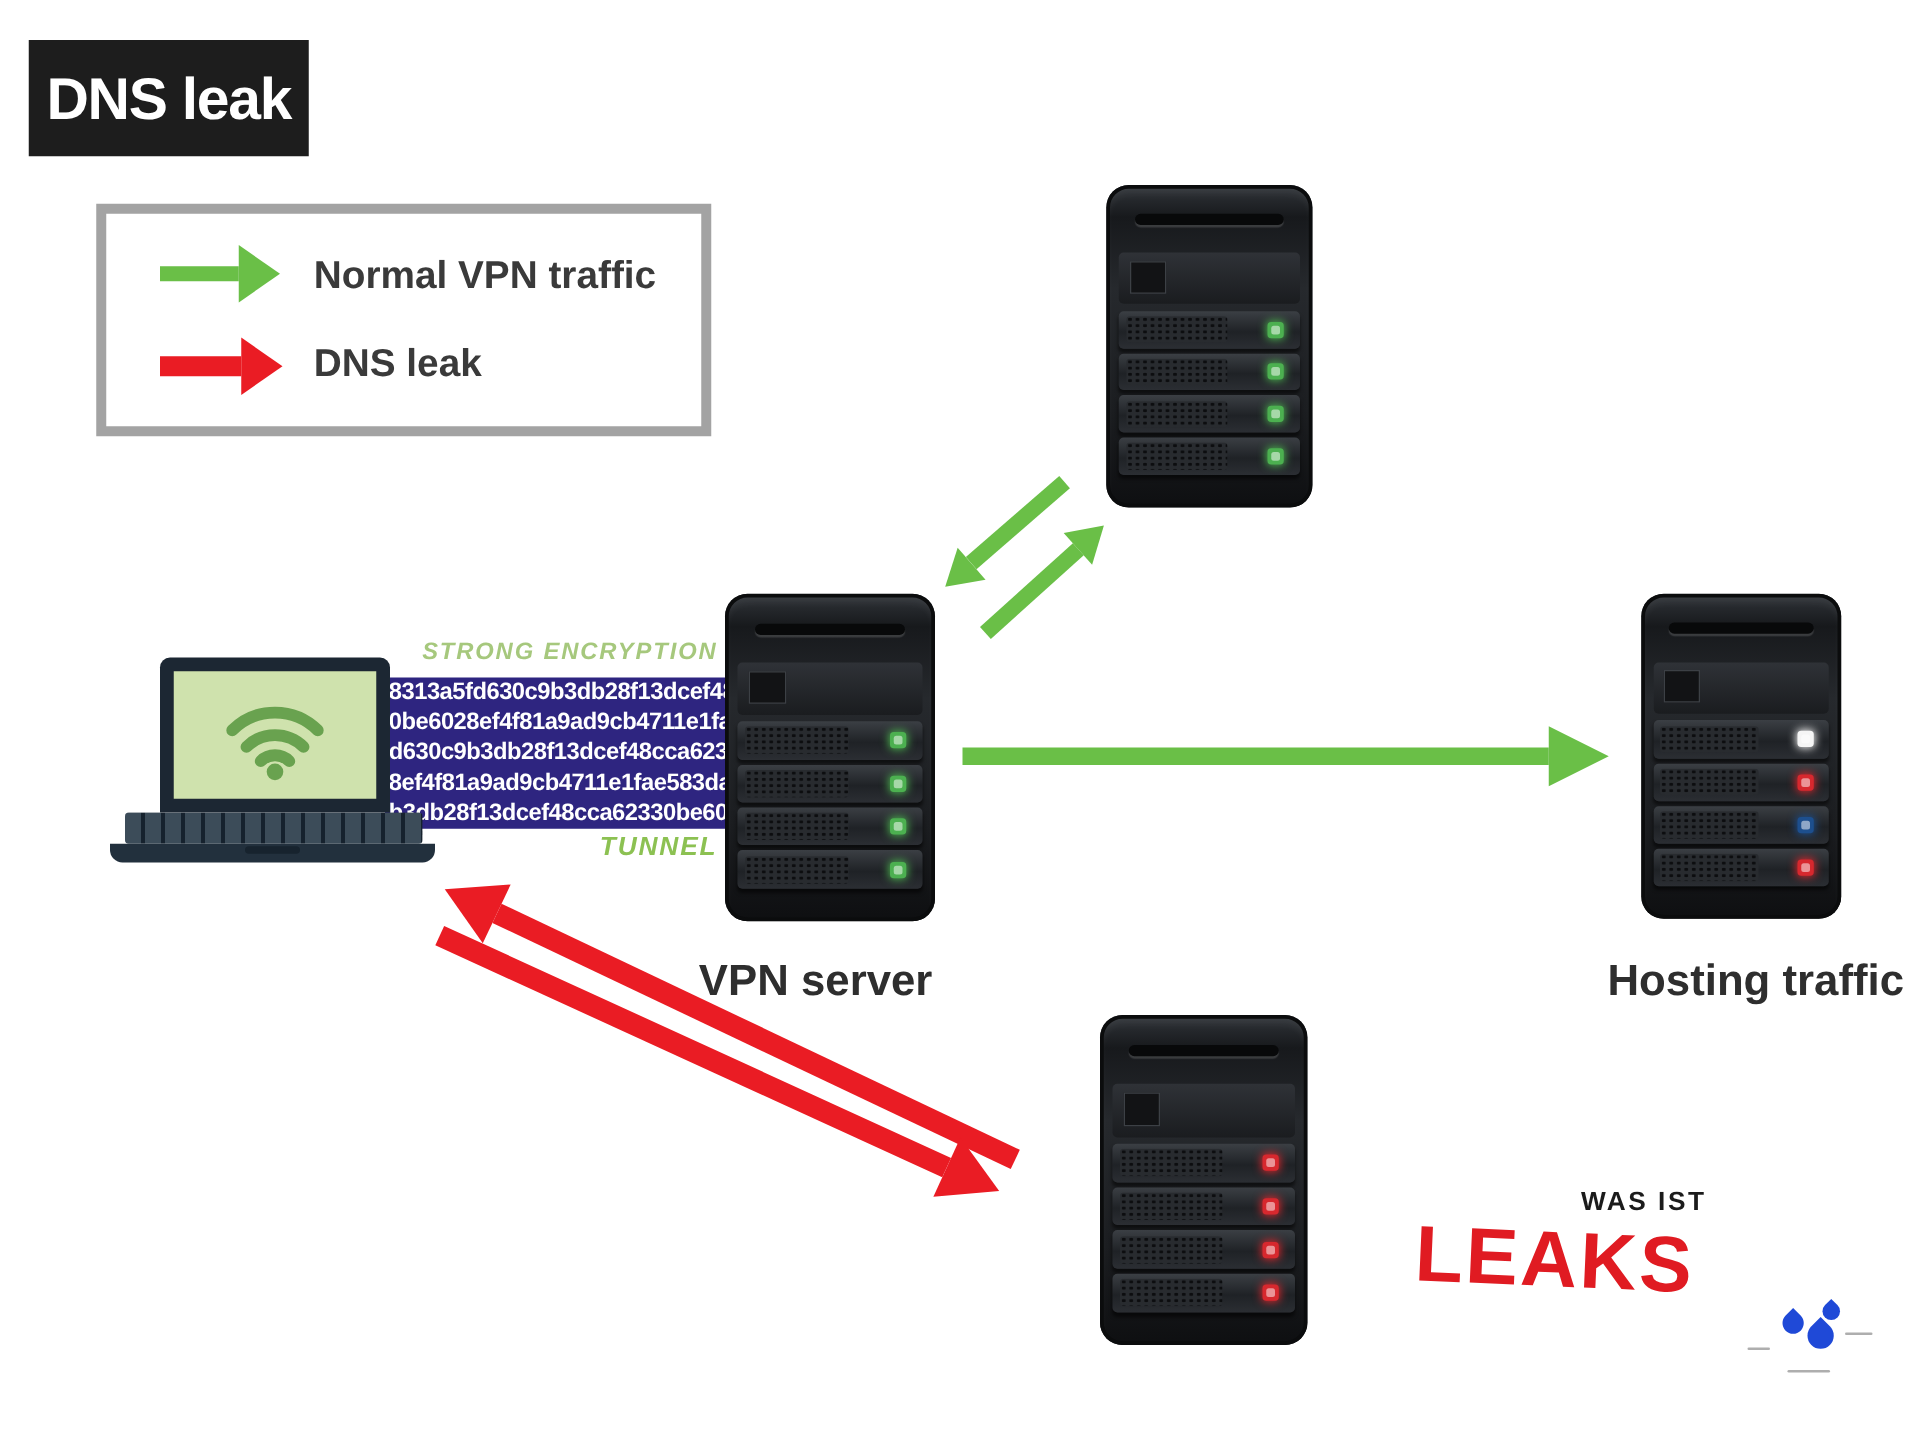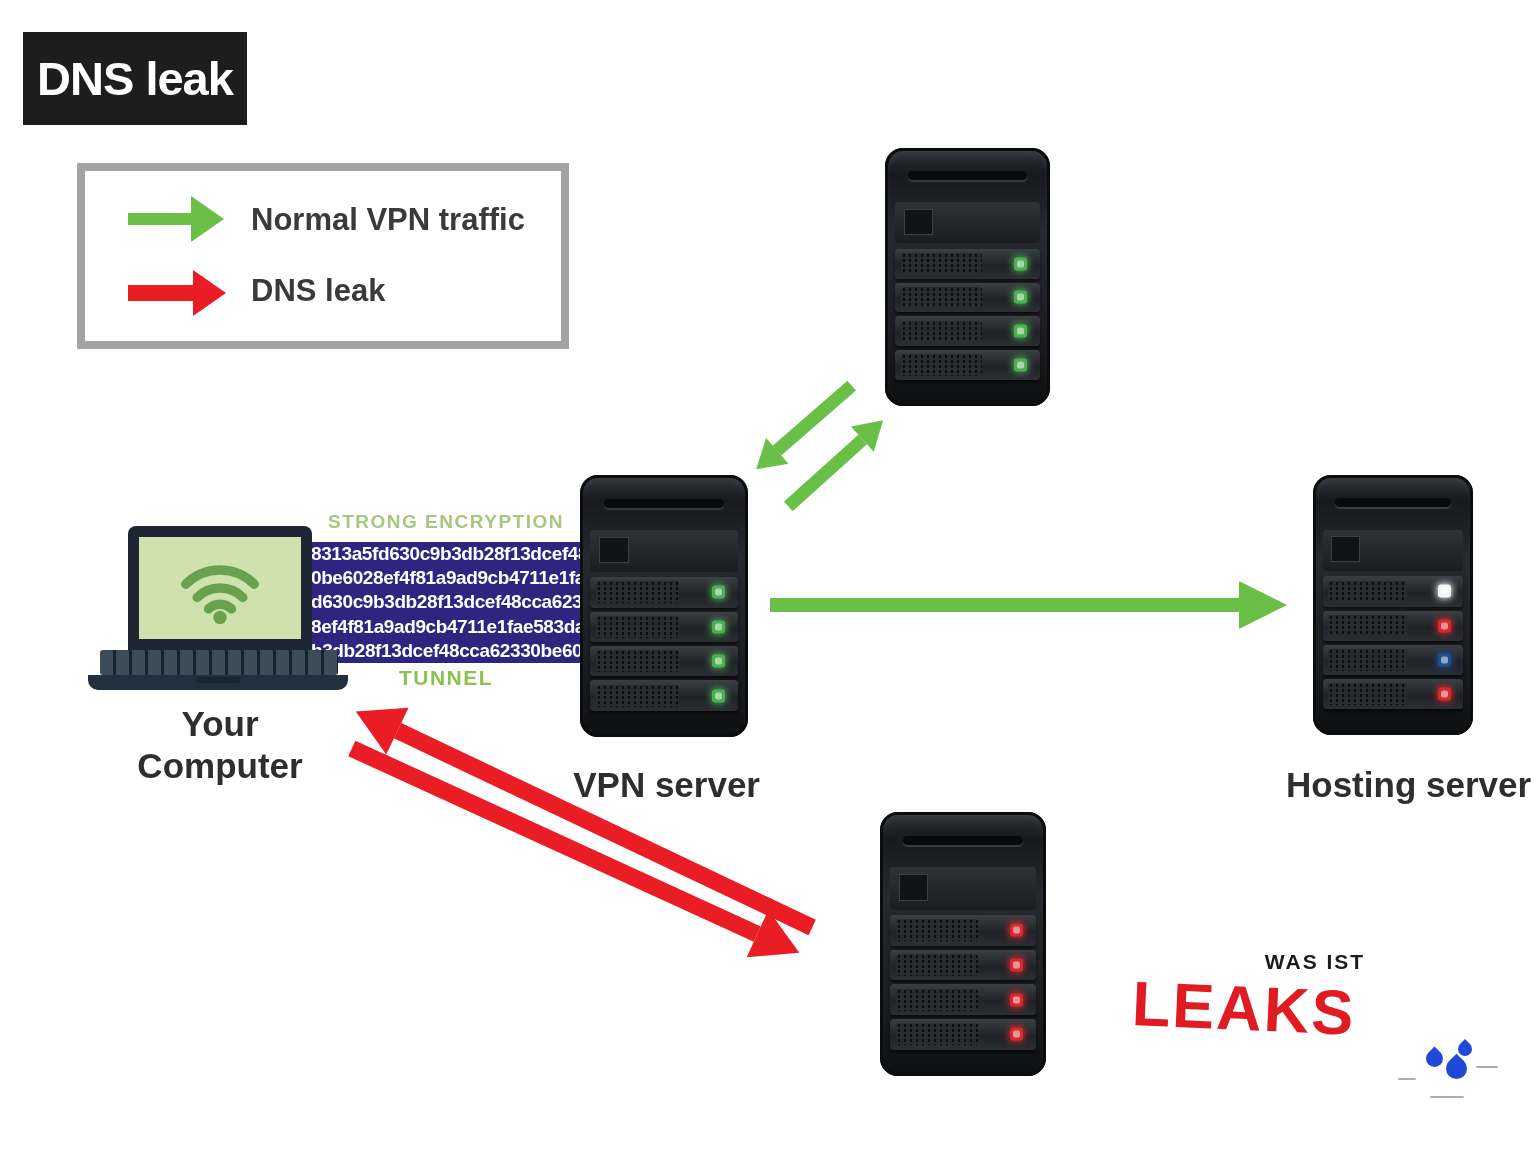--- a/index.html
+++ b/index.html
@@ -115,7 +115,7 @@
   }
   .tunnel-label{
     position:absolute;font-weight:bold;color:var(--c);
-    text-align:center;white-space:nowrap;z-index:2;letter-spacing:1.5px;
+    text-align:right;white-space:nowrap;z-index:2;letter-spacing:1.5px;font-style:italic;
   }
   .tunnel-label.top{left:318px;top:511px;width:256px;font-size:19px;}
   .tunnel-label.bottom{left:318px;top:666px;width:256px;font-size:21px;}

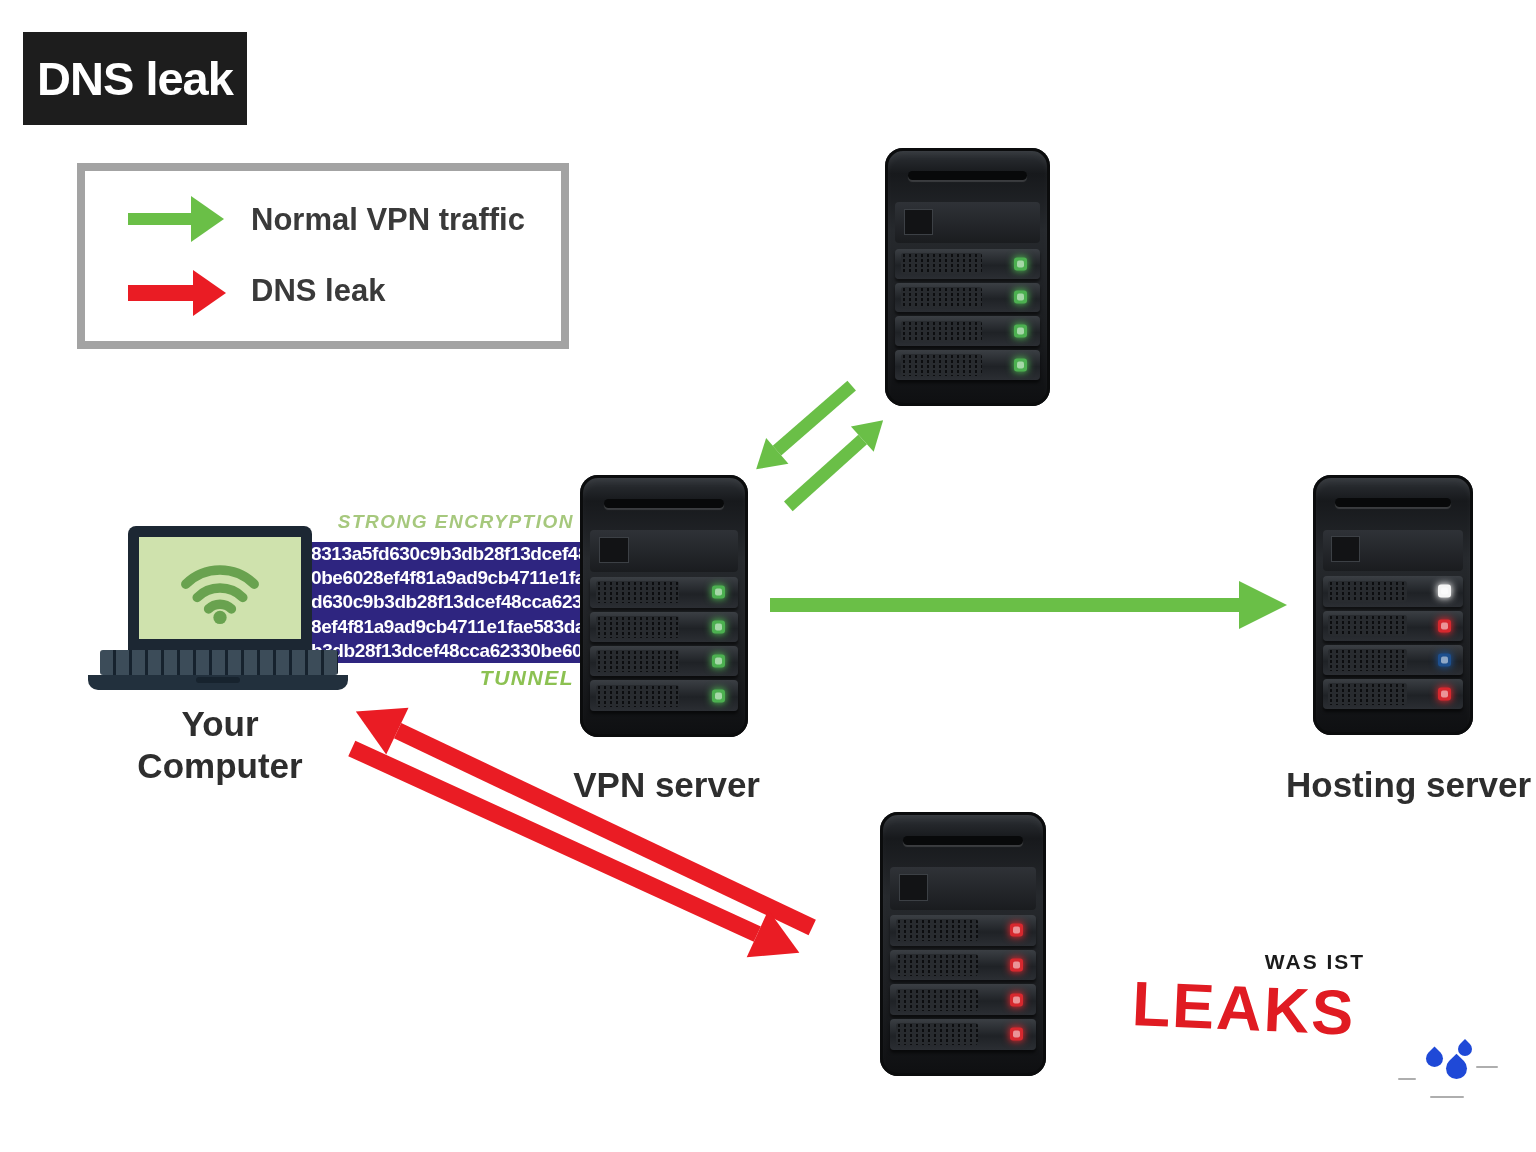--- a/index.html
+++ b/index.html
@@ -275,10 +275,6 @@
     <div class="keys"></div>
     <div class="base"></div>
   </div>
-  <div class="node-label" style="left:120px;top:703px;width:200px;line-height:42px;">
-    <div>Your</div>
-    <div>Computer</div>
-  </div>
 
   <div class="tunnel-label top" style="--c: #a6c87d;">STRONG ENCRYPTION</div>
   <div class="tunnel-block" style="--c: #2e2580;">

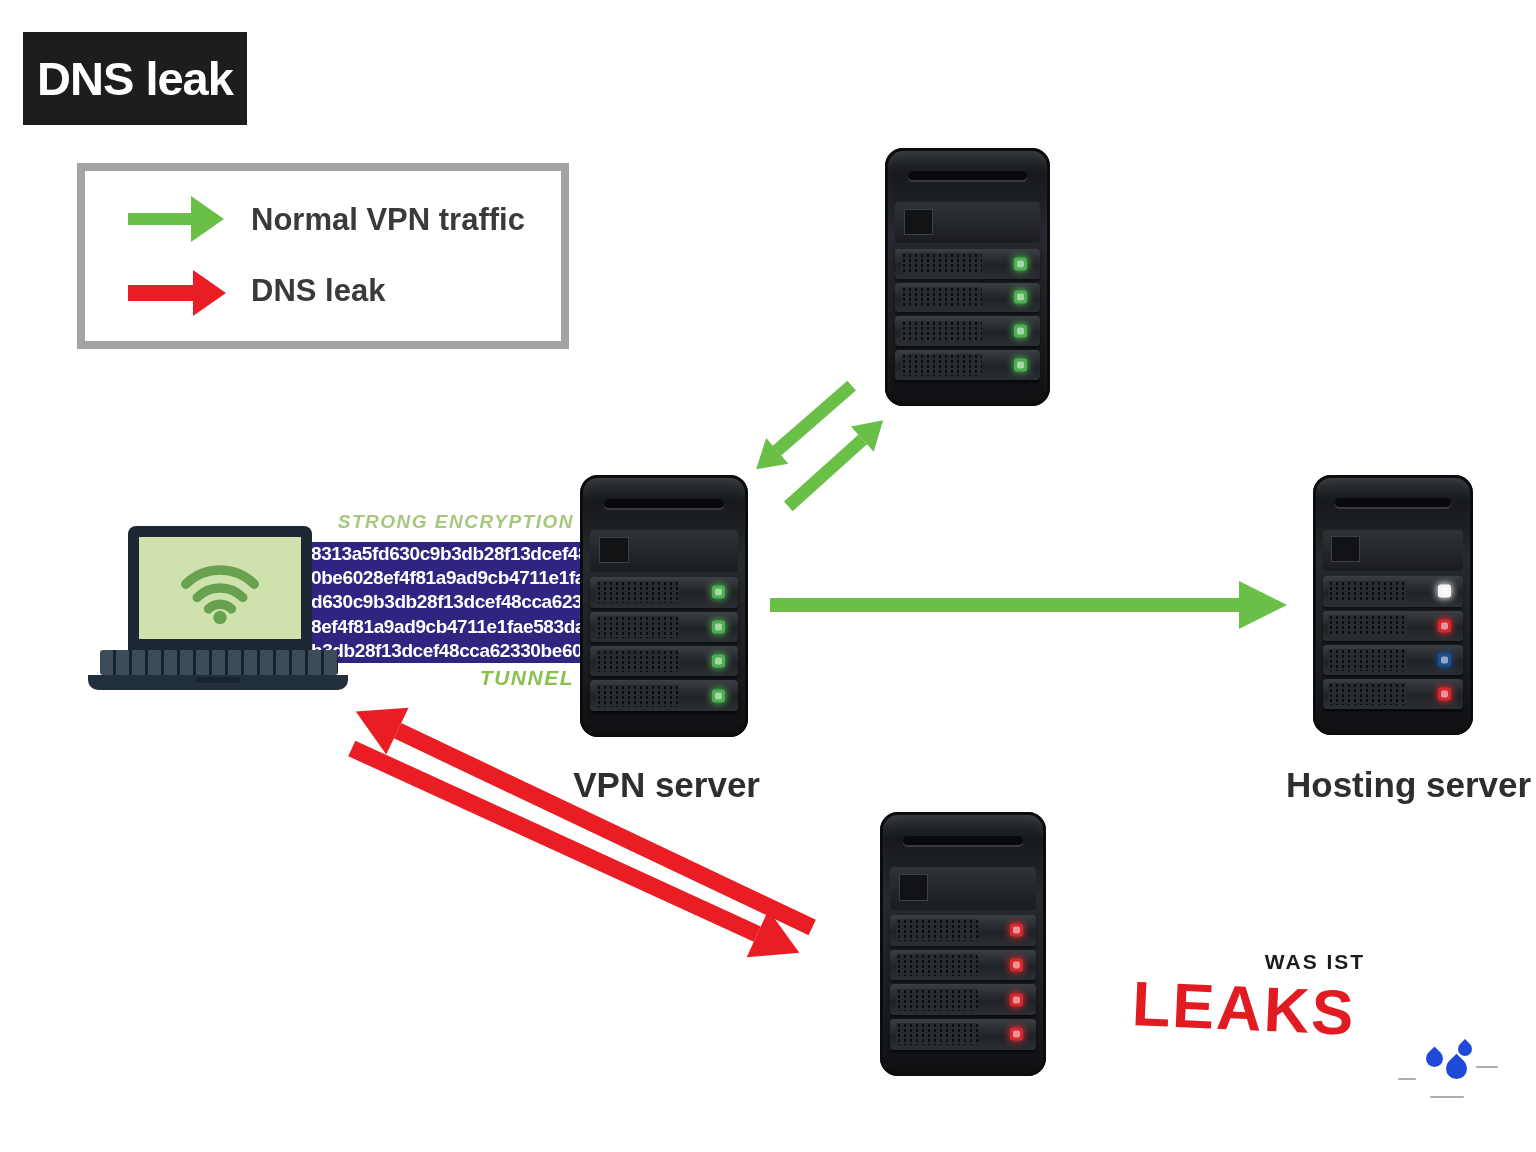--- a/index.html
+++ b/index.html
@@ -208,7 +208,7 @@
         </div>
     </div>
   </div>
-  <div class="node-label" style="left:545px;top:765px;width:215px;text-align:right;">VPN server</div>
+  <div class="node-label" style="left:545px;top:765px;width:215px;">VPN server</div>
 
   <div class="server" style="left:1313px;top:475px;width:160px;height:260px;z-index:3;">
     <div class="slot"></div>

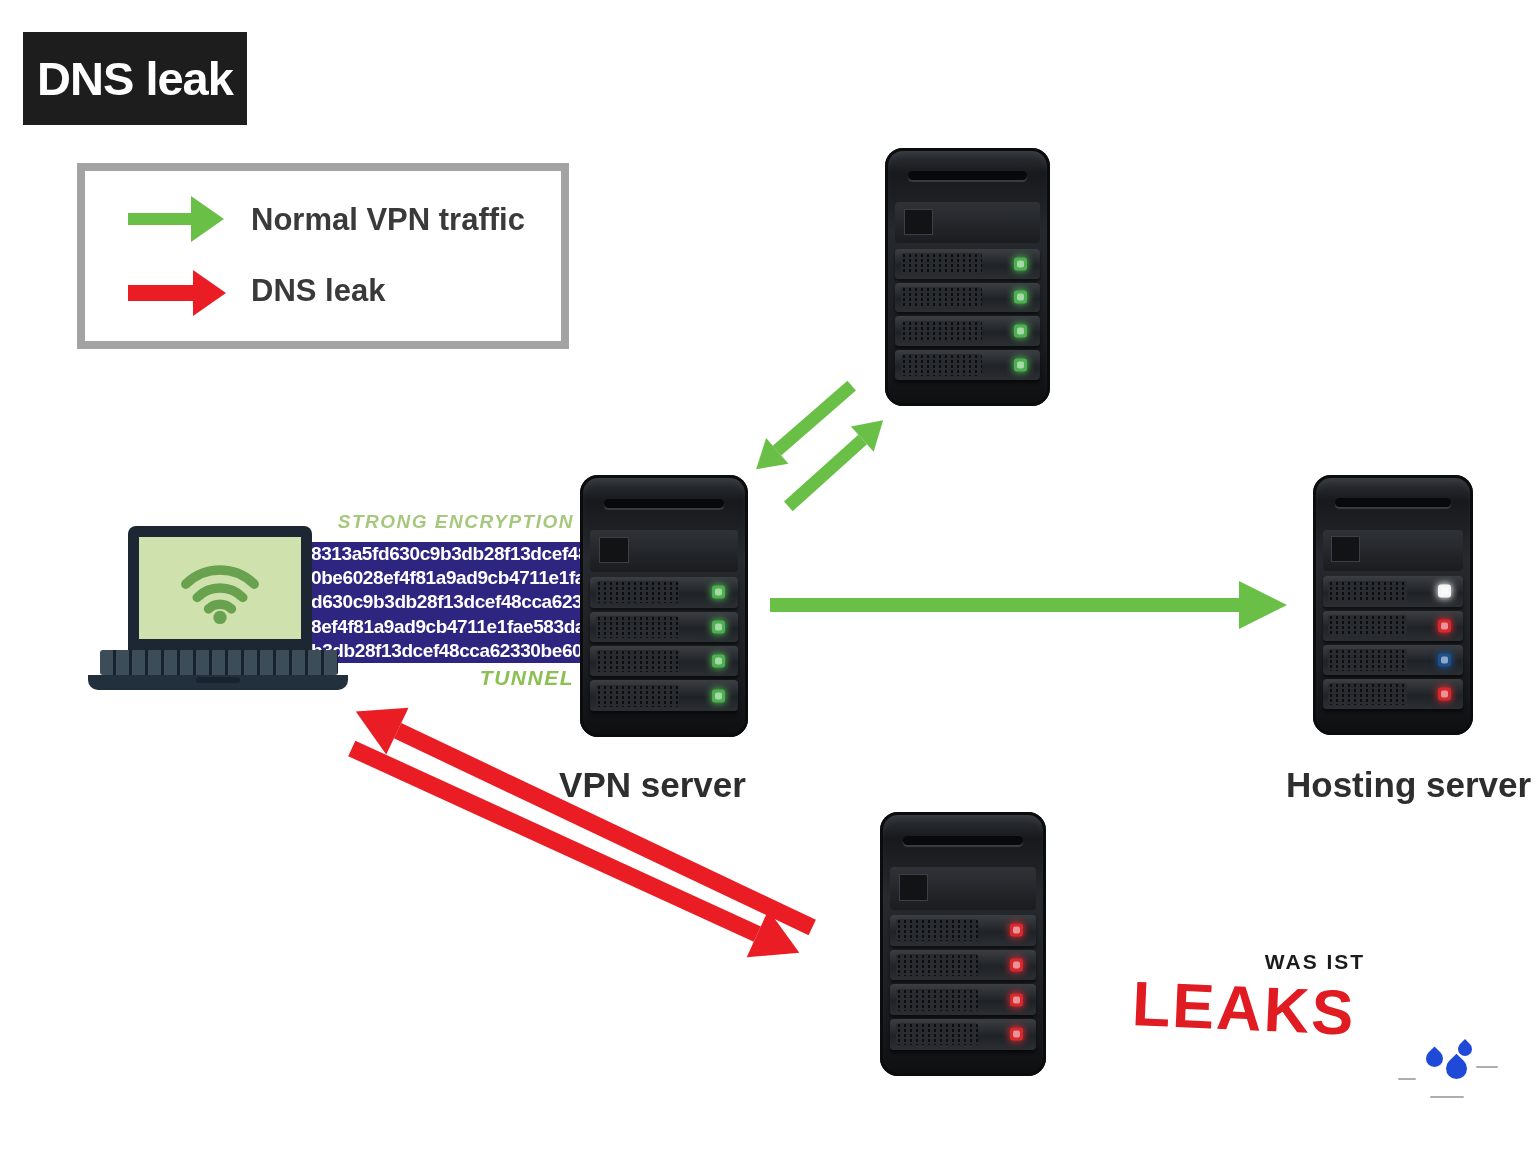--- a/index.html
+++ b/index.html
@@ -234,7 +234,7 @@
         </div>
     </div>
   </div>
-  <div class="node-label" style="left:1286px;top:765px;width:215px;">Hosting server</div>
+  <div class="node-label" style="left:1286px;top:765px;width:215px;">Hosting traffic</div>
 
   <div class="server" style="left:880px;top:812px;width:166px;height:264px;z-index:3;">
     <div class="slot"></div>

